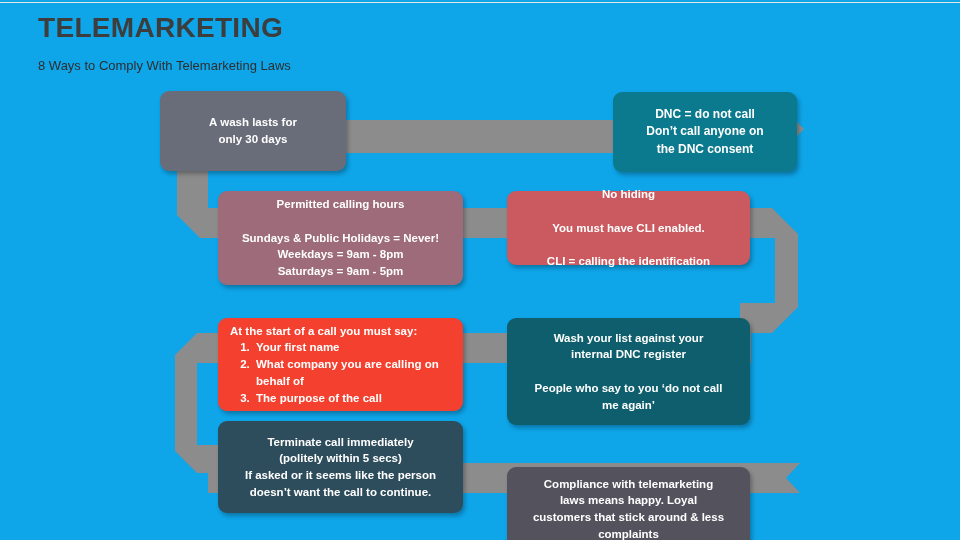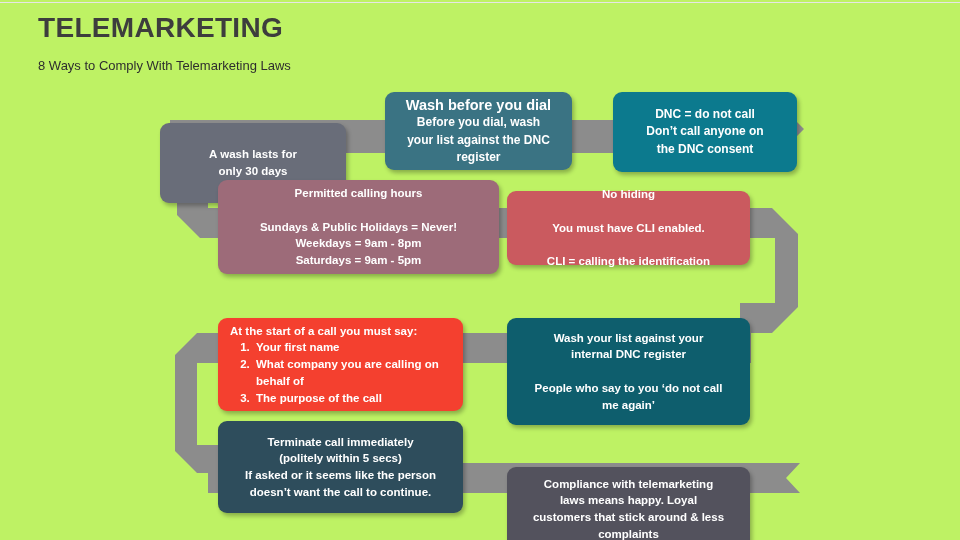--- a/index.html
+++ b/index.html
@@ -4,7 +4,7 @@
 <style>
   html,body{margin:0;padding:0;background:#fff;}
   .slide{
-    position:relative;width:960px;height:540px;background:#bef264;overflow:hidden;
+    position:relative;width:960px;height:540px;background:#0ea5e9;overflow:hidden;
     font-family:"Liberation Sans","DejaVu Sans",sans-serif;
   }
   .top-edge{position:absolute;left:0;top:2px;width:960px;height:1px;background:#e6e6e6;}

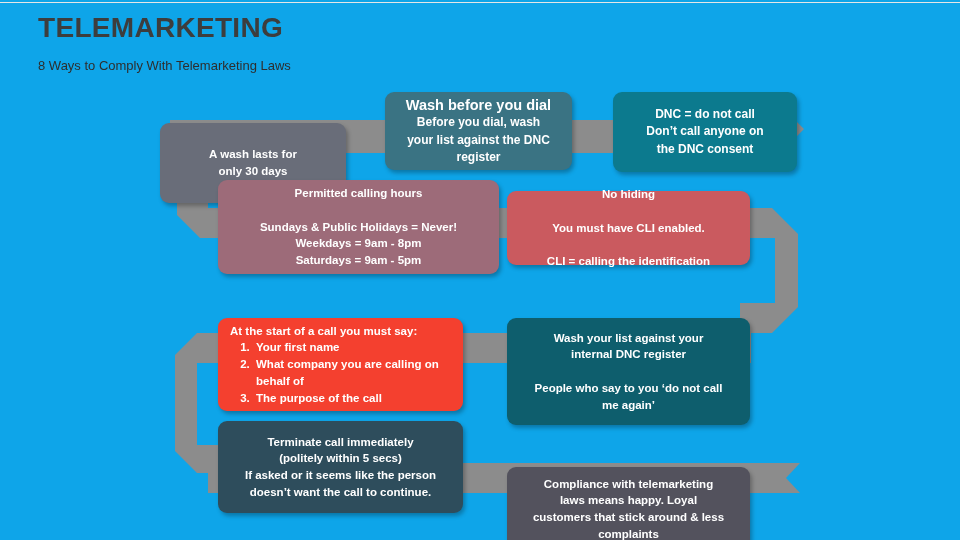--- a/index.html
+++ b/index.html
@@ -59,12 +59,6 @@
 only 30 days</div>
   </div>
 
-  <div class="box" style="left: 385px; top: 92px; width: 187px; height: 78px; background-color: rgb(58, 115, 131);">
-    <div class="box-heading">Wash before you dial</div>
-    <div class="box-text" style="font-size:12px;">Before you dial, wash
-your list against the DNC
-register</div>
-  </div>
 
   <div class="box" style="left: 613px; top: 92px; width: 184px; height: 80px; background-color: rgb(12, 122, 142);">
     <div class="box-text" style="font-size:12px;">DNC = do not call

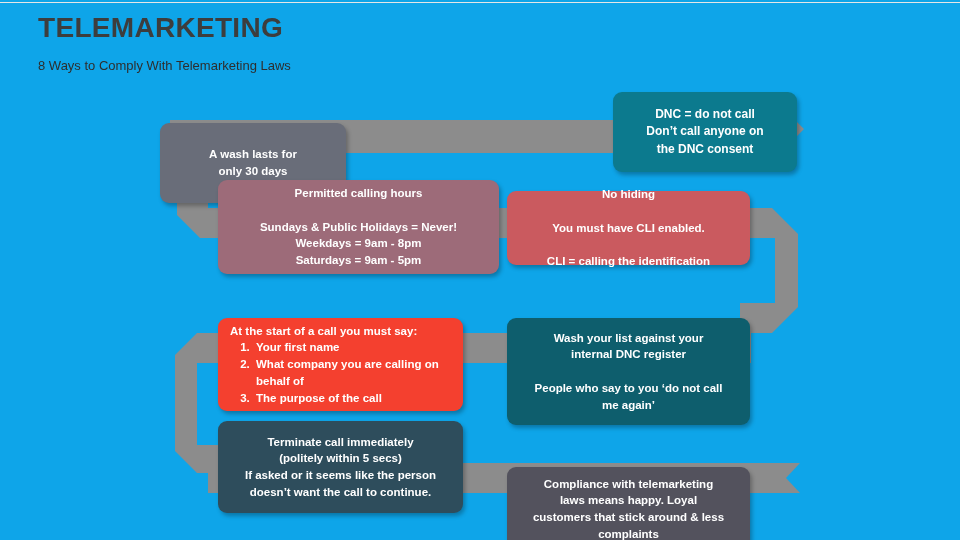--- a/index.html
+++ b/index.html
@@ -54,7 +54,7 @@
     <path d="M751,463 H800 L786,478 L800,493 H751 Z" fill="#8c8c8c"></path>
   </svg>
 
-  <div class="box" style="left: 160px; top: 91px; width: 186px; height: 80px; background-color: rgb(105, 109, 121); margin-top: 32px;">
+  <div class="box" style="left: 160px; top: 91px; width: 186px; height: 80px; background-color: rgb(105, 109, 121);">
     <div class="box-text">A wash lasts for
 only 30 days</div>
   </div>

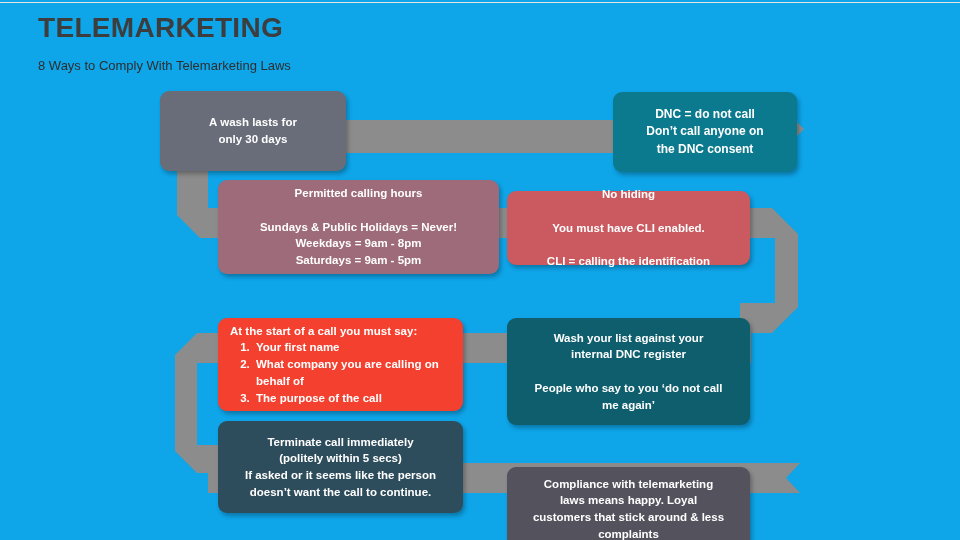--- a/index.html
+++ b/index.html
@@ -66,7 +66,7 @@
 the DNC consent</div>
   </div>
 
-  <div class="box" style="left: 218px; top: 180px; width: 281px; height: 94px; background-color: rgb(157, 107, 121);">
+  <div class="box" style="left: 218px; top: 191px; width: 245px; height: 94px; background-color: rgb(157, 107, 121);">
     <div class="box-text">Permitted calling hours
 
 Sundays &amp; Public Holidays = Never!

